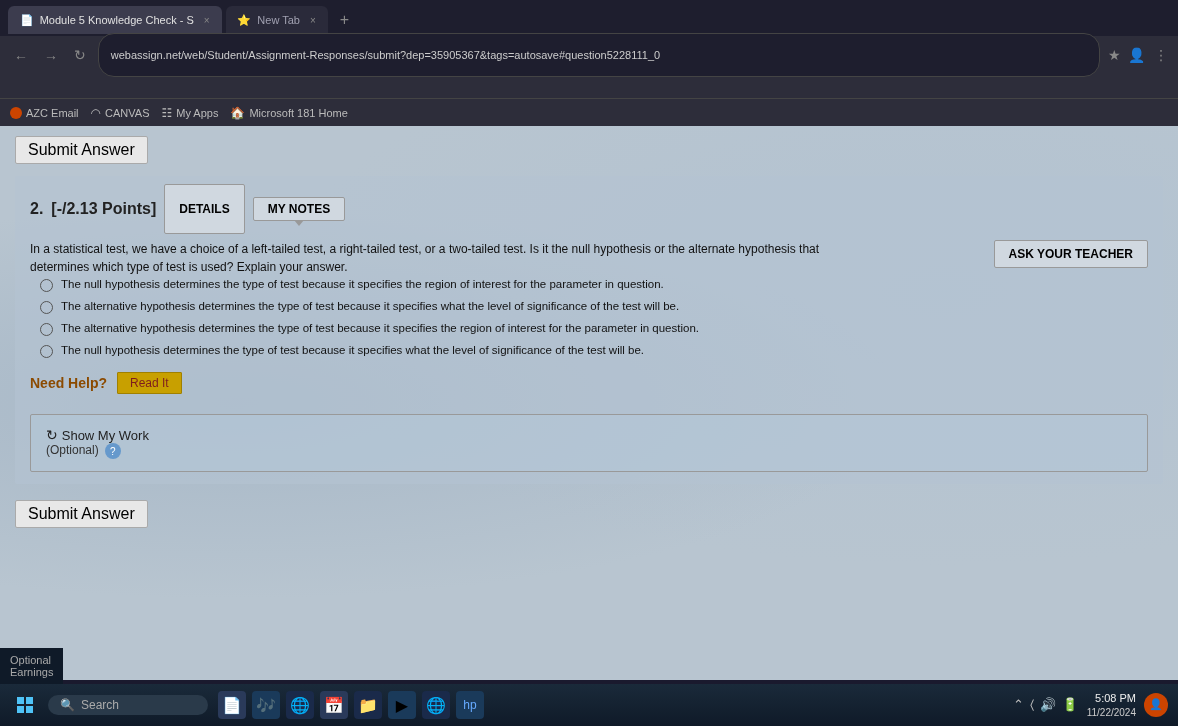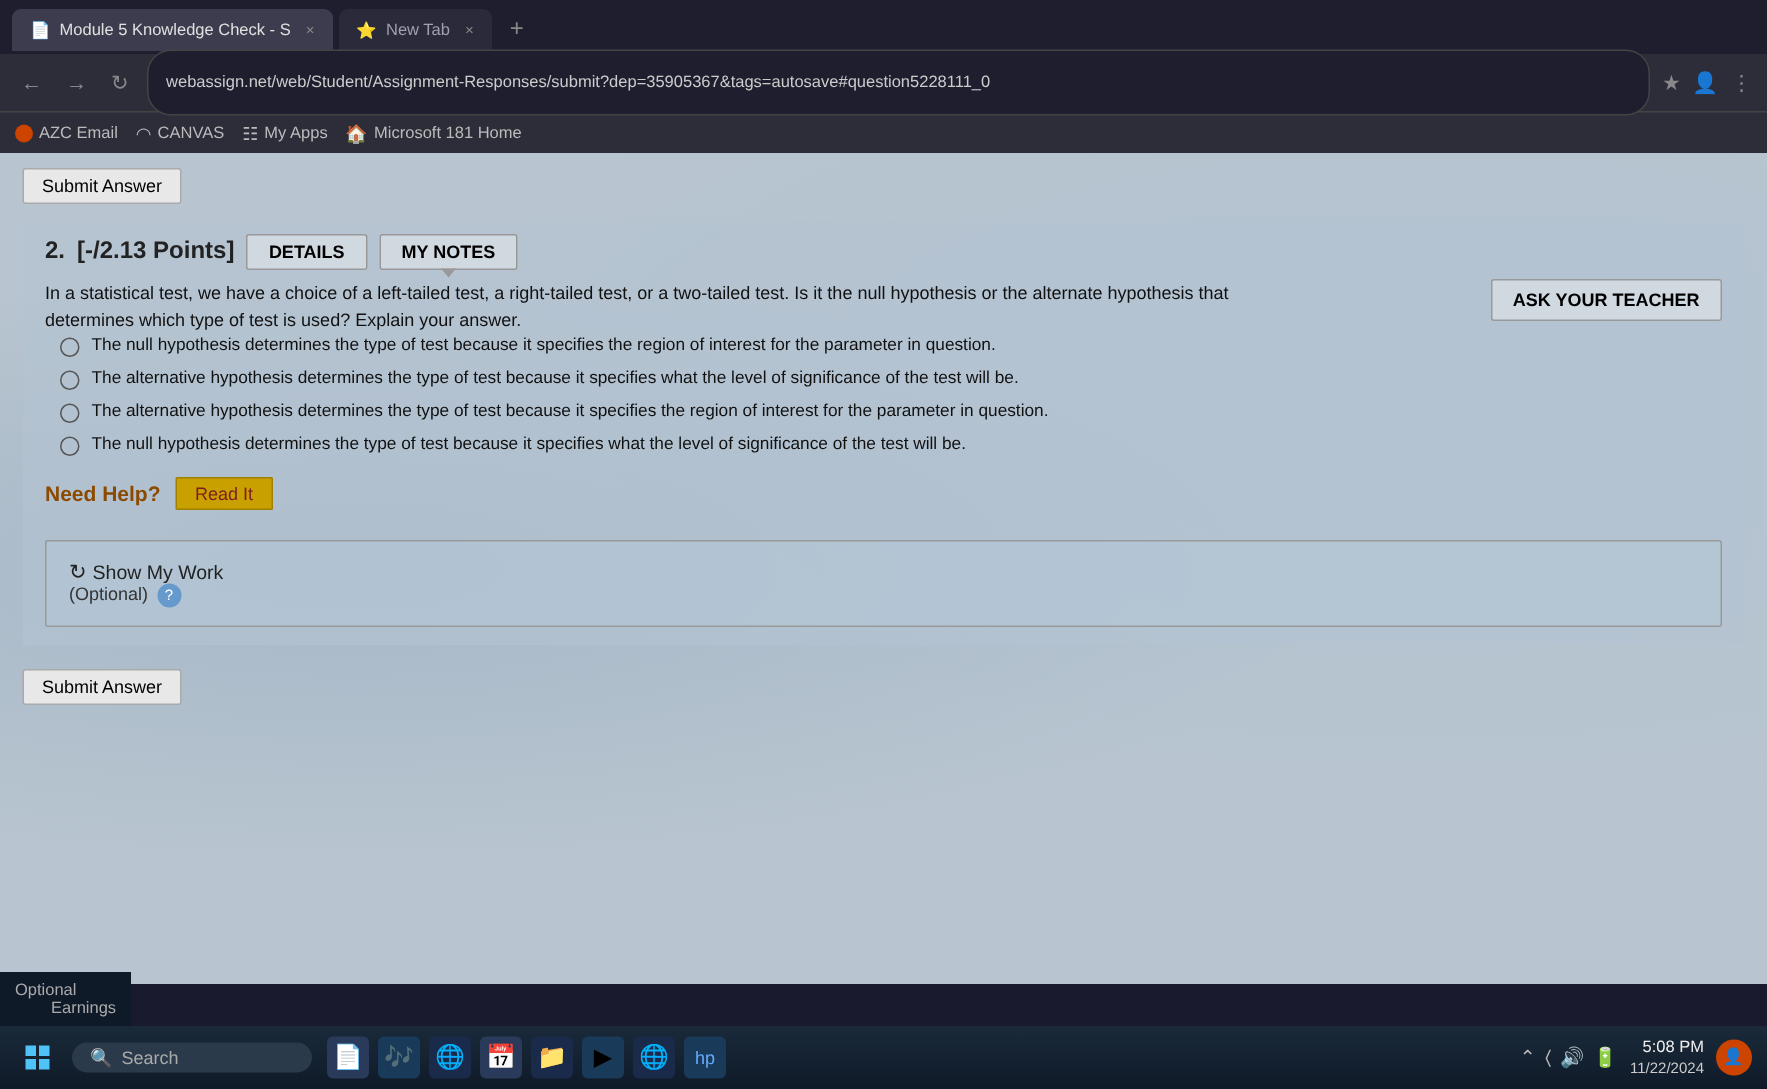--- a/index.html
+++ b/index.html
@@ -115,6 +115,7 @@
       height: 28px;
       gap: 12px;
       border-top: 1px solid #444;
+      margin-top: 24px;
     }
 
     .bookmark-item {

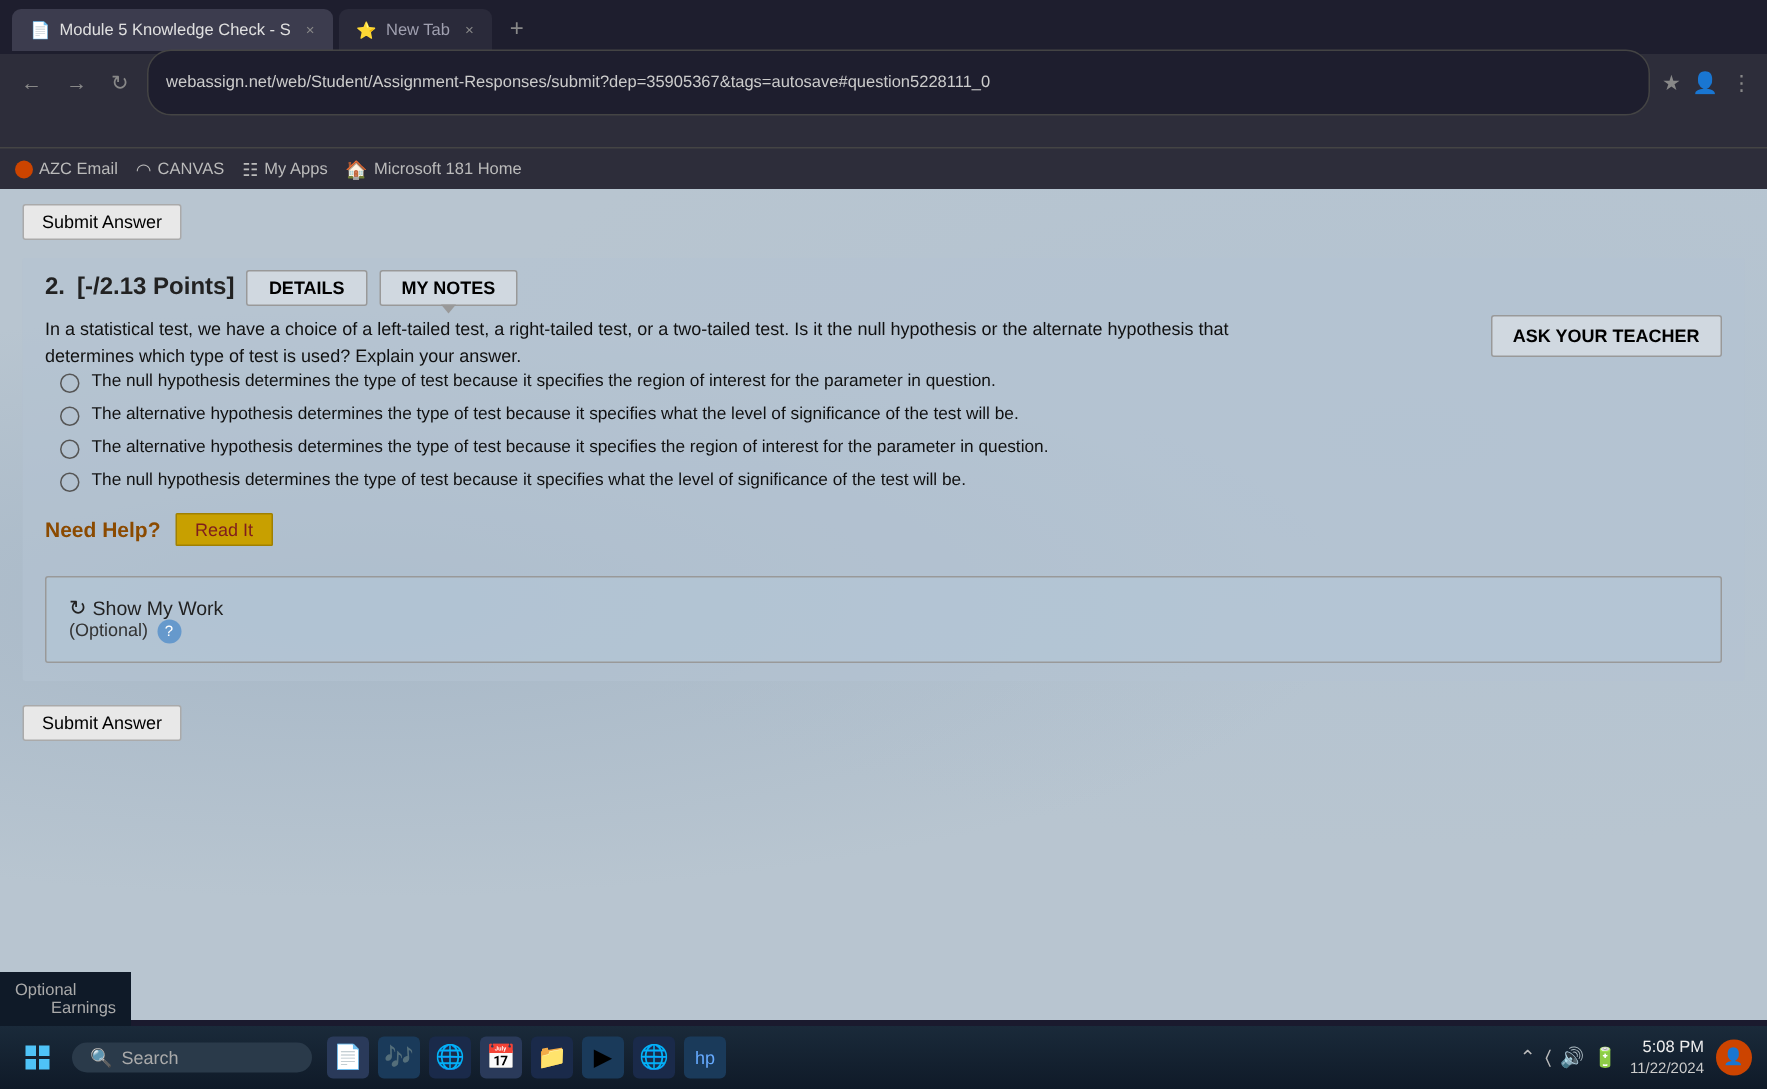--- a/index.html
+++ b/index.html
@@ -146,7 +146,7 @@
       background: #e8e8e8;
       border: 1px solid #aaa;
       padding: 4px 12px;
-      font-size: 12px;
+      font-size: 16px;
       cursor: pointer;
       border-radius: 2px;
     }

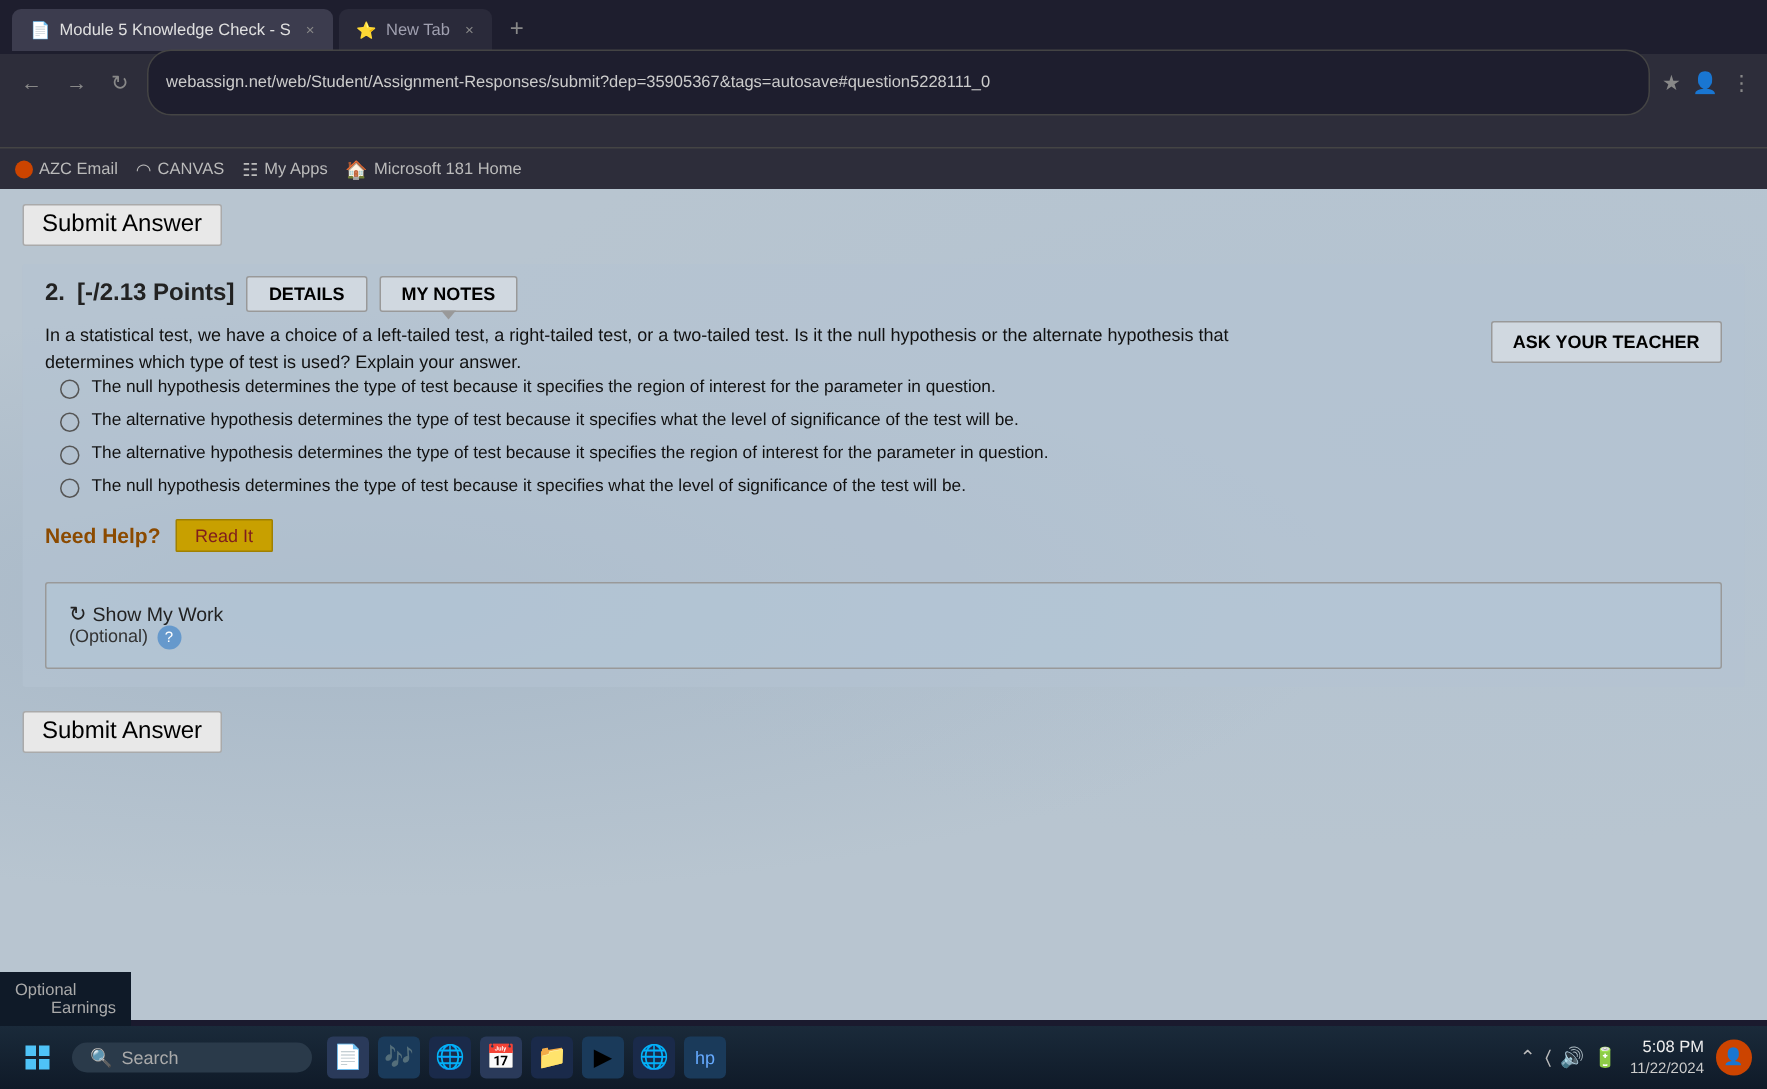--- a/index.html
+++ b/index.html
@@ -166,7 +166,7 @@
     .details-btn {
       background: #d0d8e0;
       border: 1px solid #999;
-      padding: 4px 14px;
+      padding: 17px 14px;
       font-size: 12px;
       font-weight: bold;
       cursor: pointer;

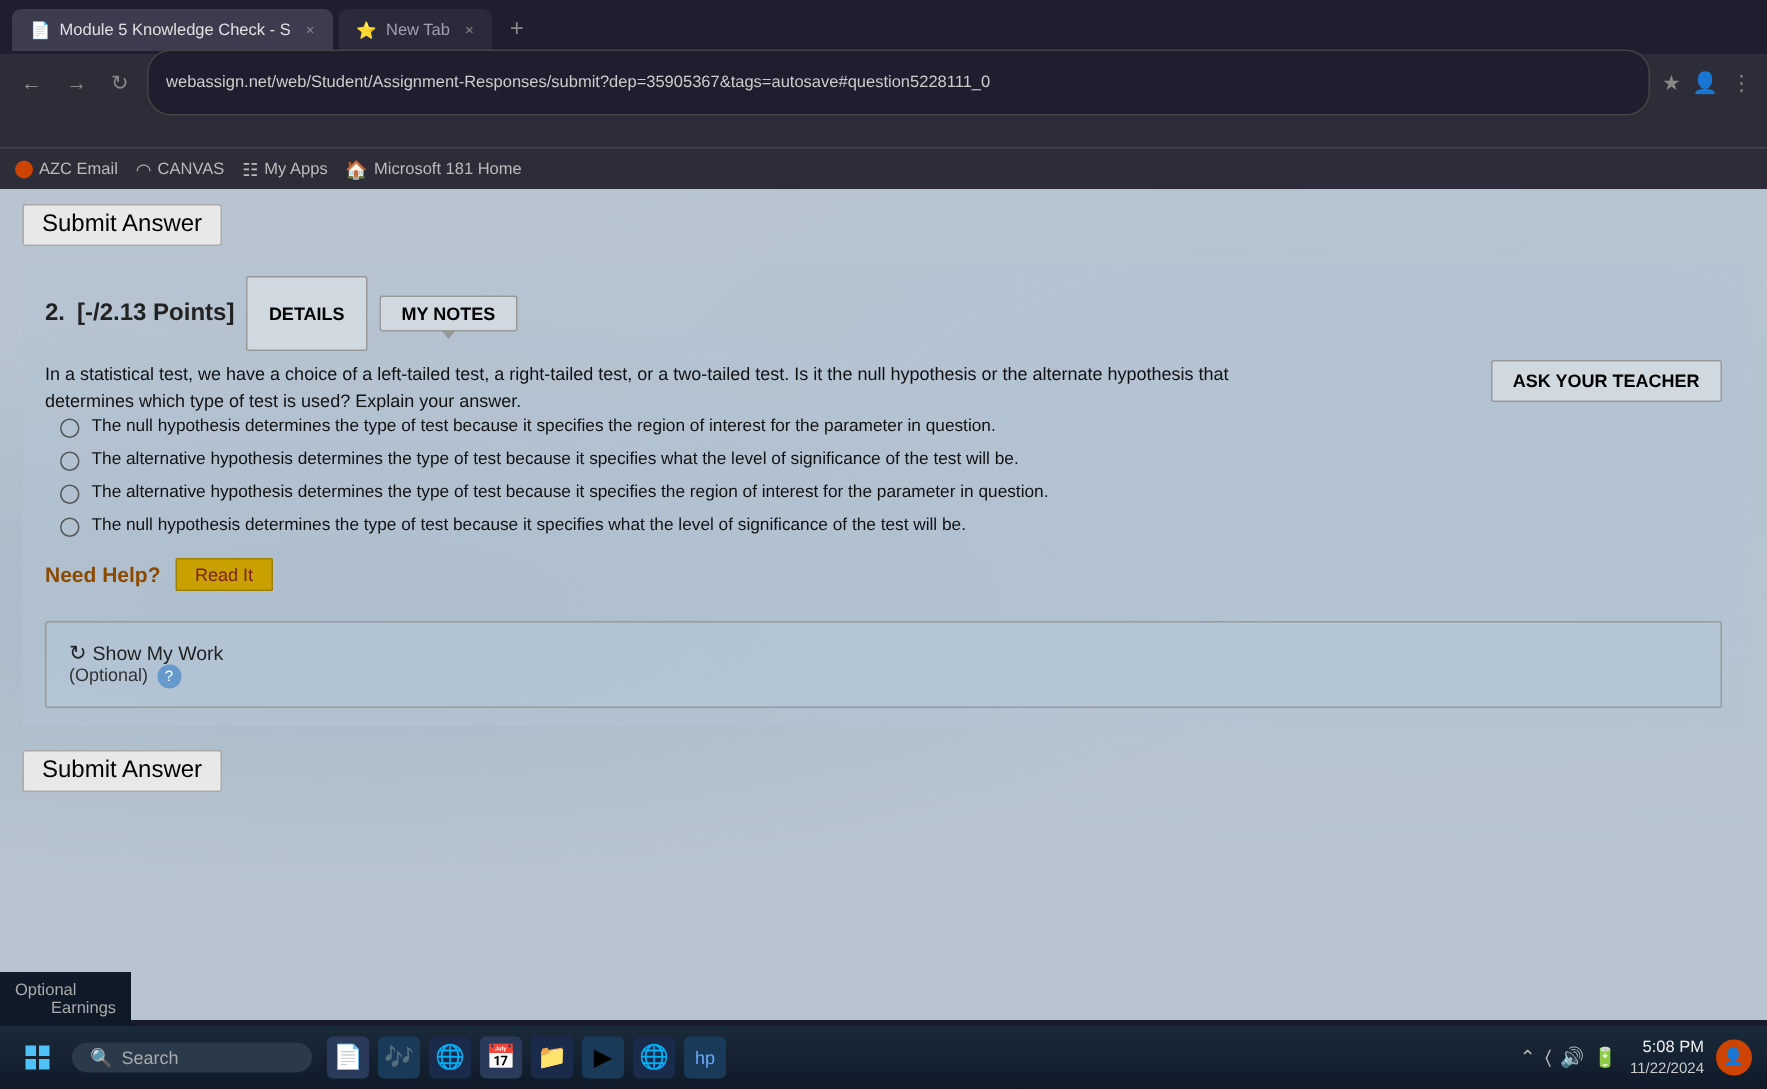--- a/index.html
+++ b/index.html
@@ -607,7 +607,7 @@
 
 <div style="position:fixed; bottom:42px; left:0; background:#0f1a28; padding:6px 10px; font-size:11px; color:#aaa; z-index:99;">
   <div style="cursor:pointer;">Optional</div>
-  <div style="cursor:pointer;margin-left:24px;">Earnings</div>
+  <div style="cursor:pointer;">Earnings</div>
 </div>
 
 </body></html>

